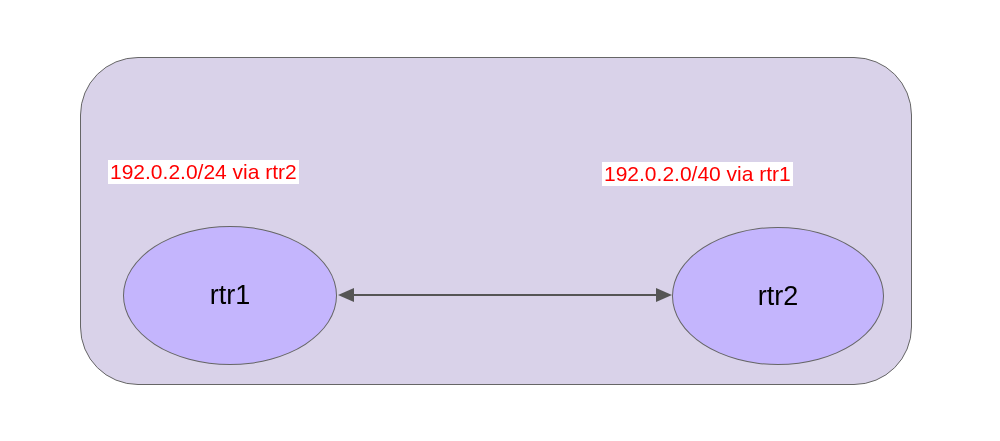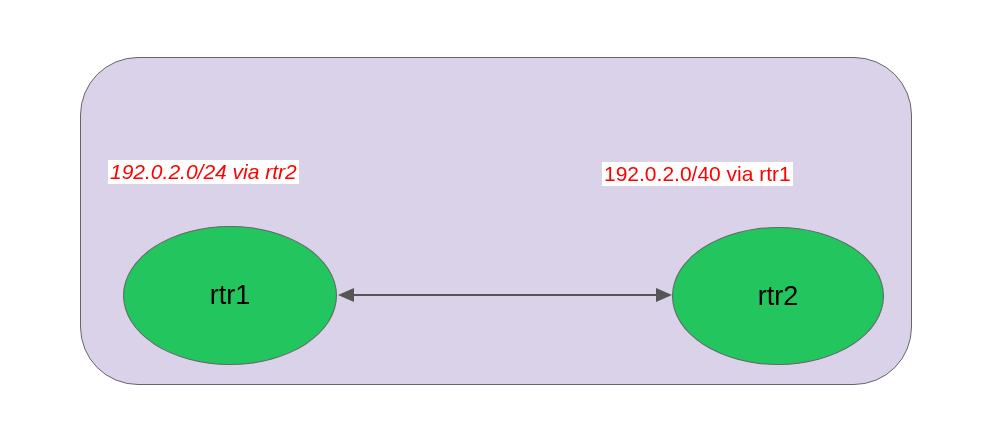--- a/index.html
+++ b/index.html
@@ -63,7 +63,6 @@
     .annotation-left {
       left: 108px;
       top: 160px;
-      font-style: italic;
     }
     .annotation-right {
       left: 602px;

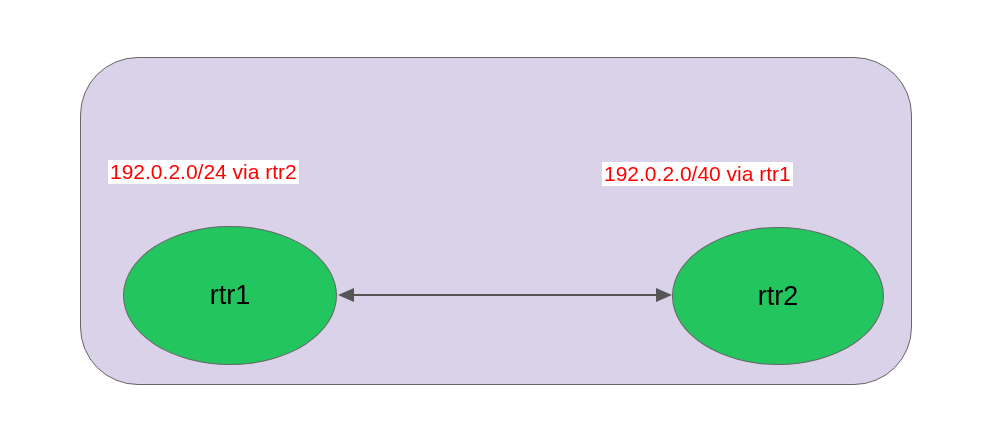--- a/index.html
+++ b/index.html
@@ -28,7 +28,7 @@
     .node {
       position: absolute;
       box-sizing: border-box;
-      background: #22c55e;
+      background: #c4b5fd;
       border: 1.5px solid #666666;
       border-radius: 50%;
       display: flex;

